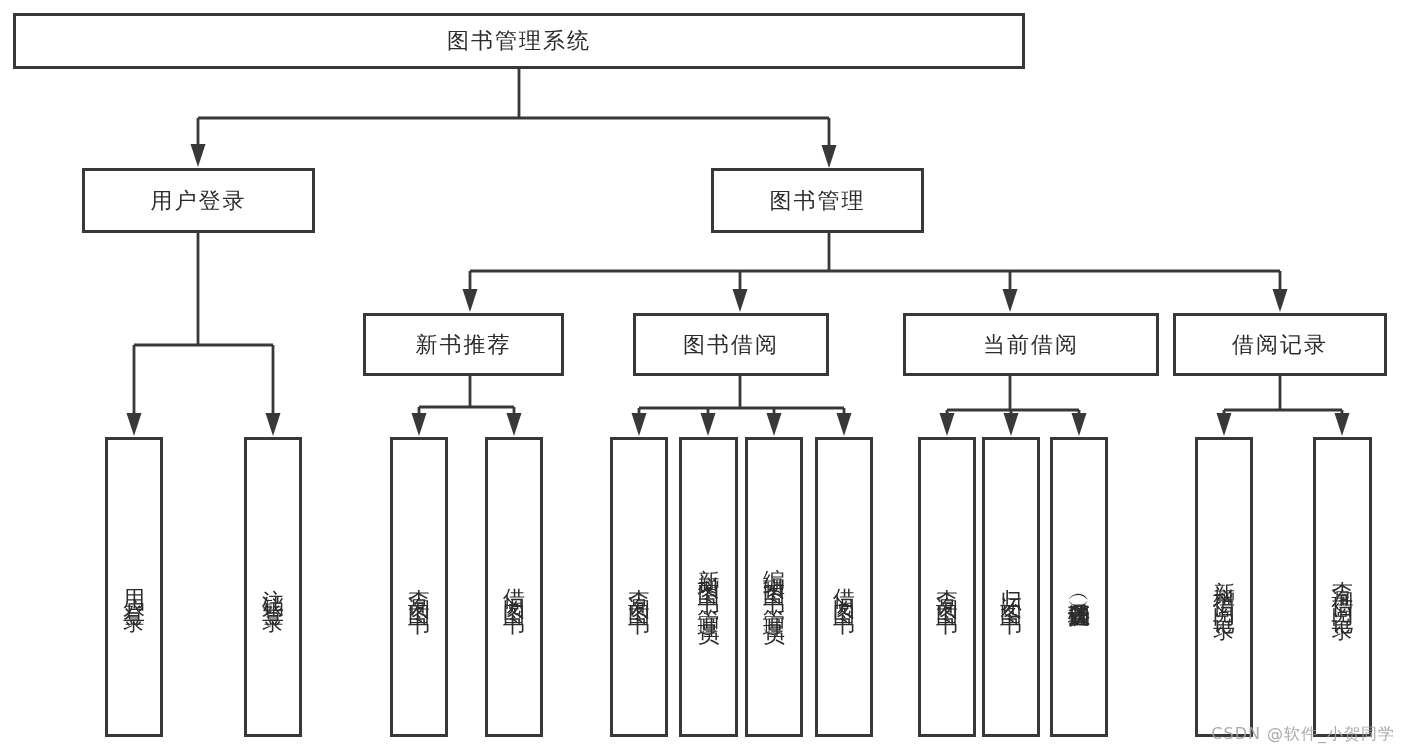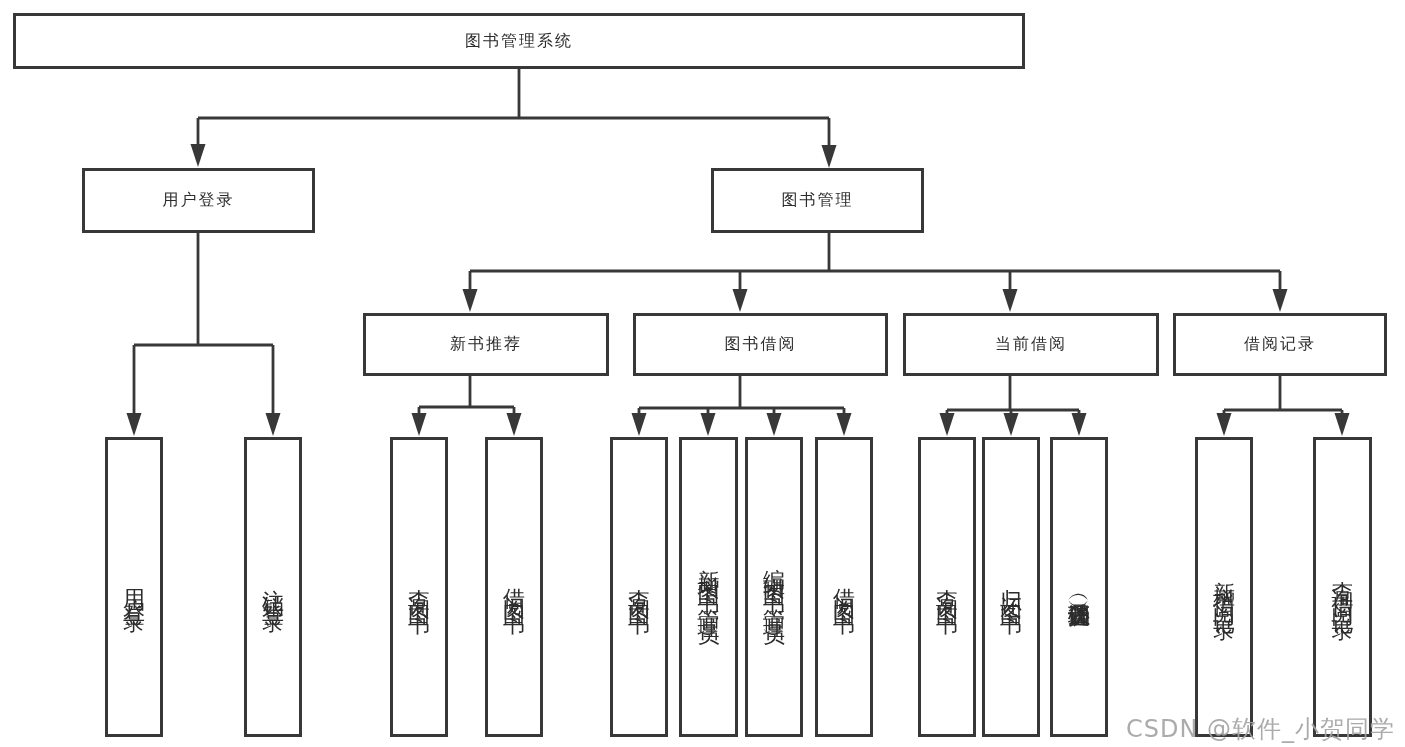--- a/index.html
+++ b/index.html
@@ -20,7 +20,7 @@
     color:#2c2c2c;
   }
   .h-node span{
-    font-size:16px;
+    font-size:22px;
     letter-spacing:2px;
     white-space:nowrap;
     font-family:Liberation Serif, serif;

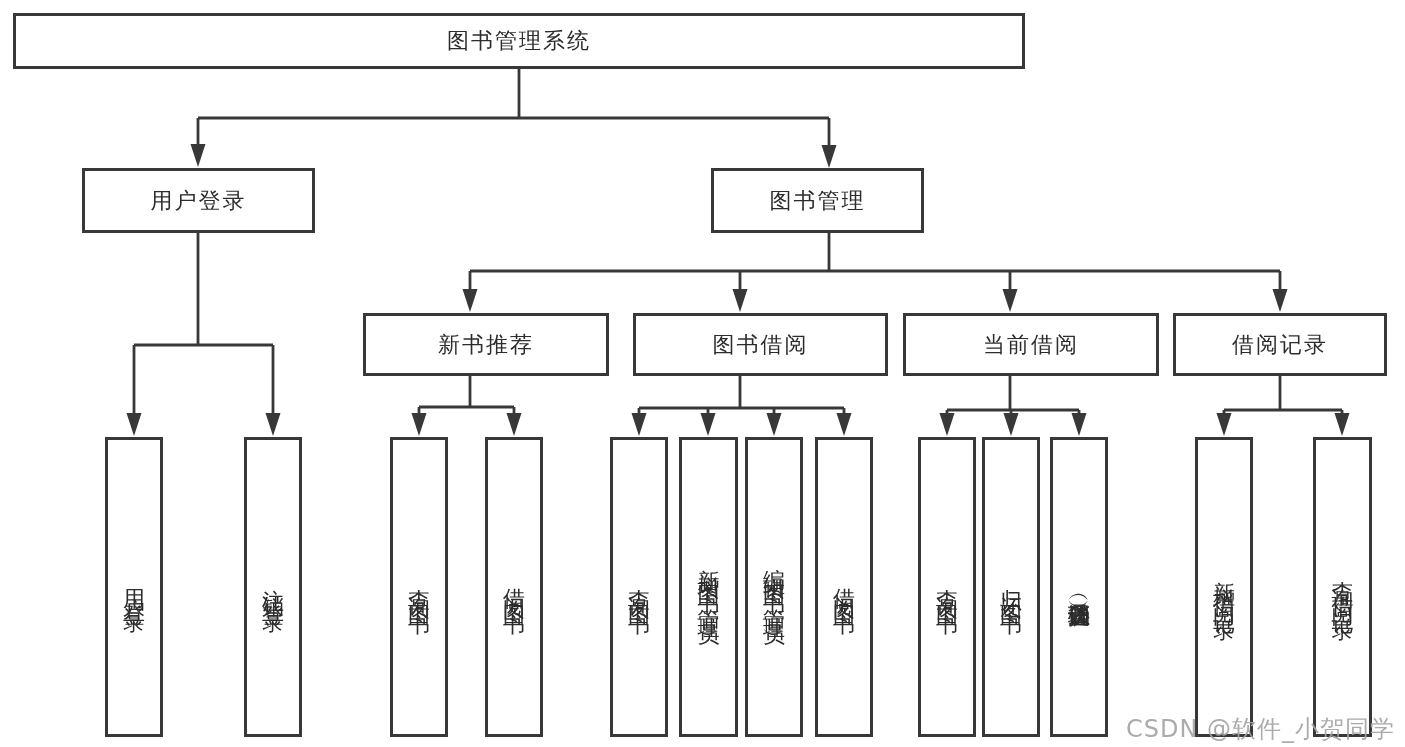--- a/index.html
+++ b/index.html
@@ -127,7 +127,7 @@
     <span>图书管理</span>
   </div>
 
-  <div class="node h-node" style="left:363px;top:313px;width:246px;height:63px;">
+  <div class="node h-node" style="left:363px;top:313px;width:201px;height:63px;">
     <span>新书推荐</span>
   </div>
   <div class="node h-node" style="left:633px;top:313px;width:255px;height:63px;">

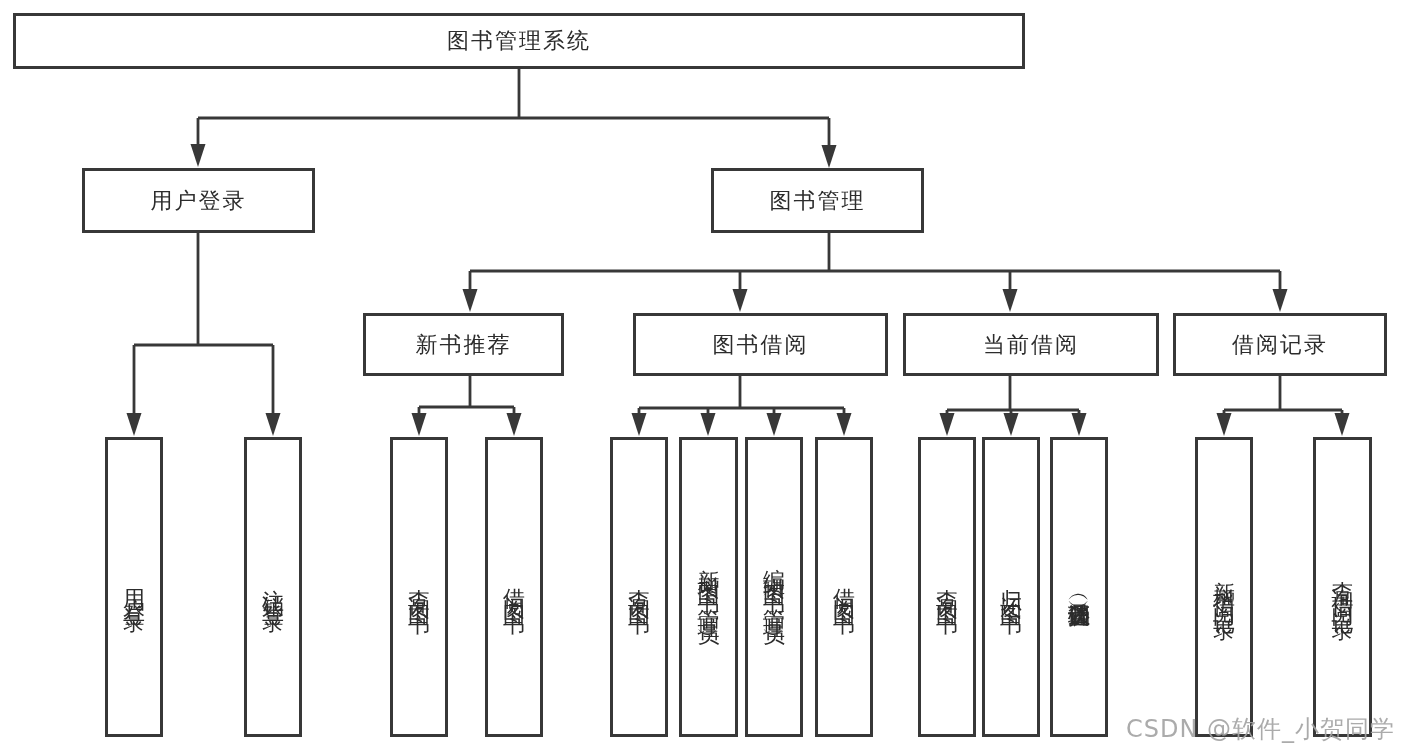--- a/index.html
+++ b/index.html
@@ -130,7 +130,7 @@
   <div class="node h-node" style="left:363px;top:313px;width:201px;height:63px;">
     <span>新书推荐</span>
   </div>
-  <div class="node h-node" style="left:633px;top:313px;width:255px;height:63px;">
+  <div class="node h-node" style="left:633px;top:313px;width:196px;height:63px;">
     <span>图书借阅</span>
   </div>
   <div class="node h-node" style="left:903px;top:313px;width:256px;height:63px;">

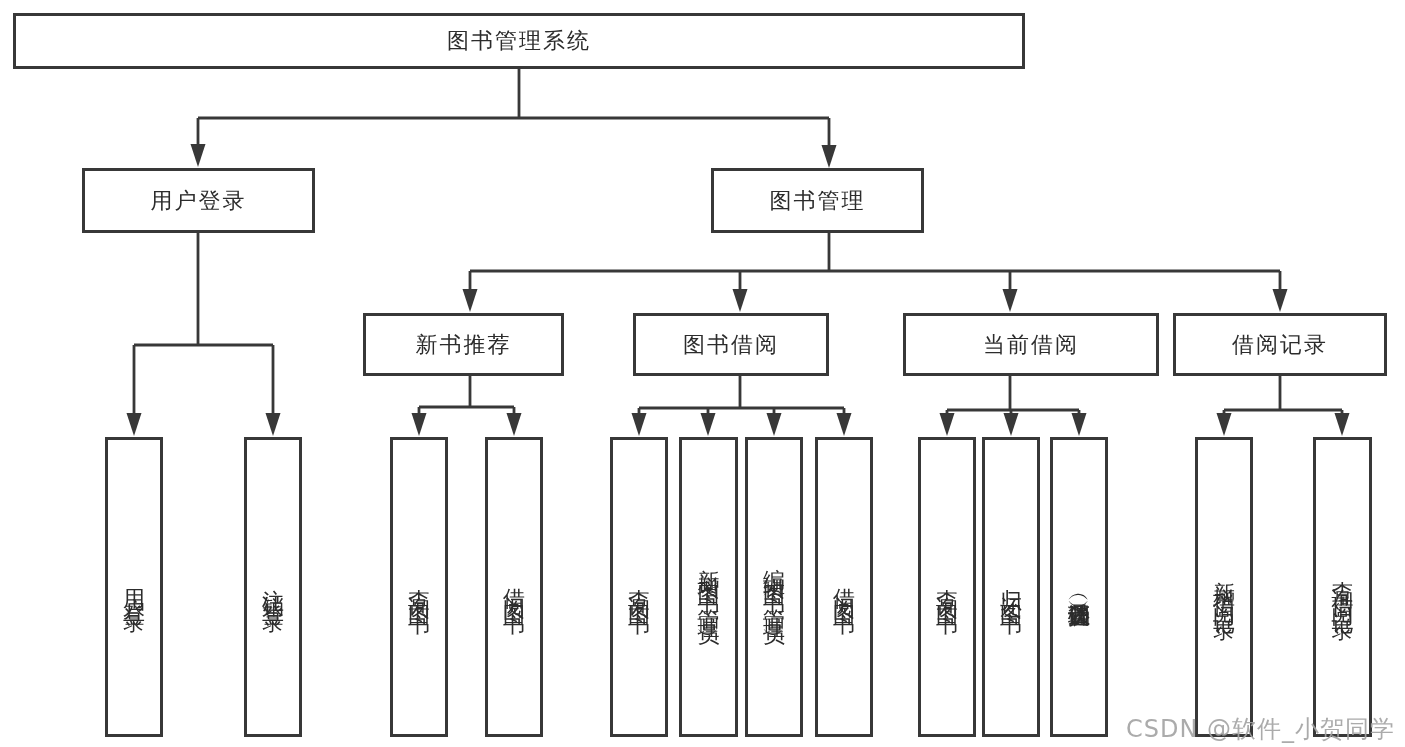--- a/index.html
+++ b/index.html
@@ -36,7 +36,7 @@
   .watermark{
     position:absolute;
     right:10px;bottom:2px;
-    font-size:24px;
+    font-size:16px;
     color:rgba(164,164,164,0.92);
     letter-spacing:1px;
     white-space:nowrap;

